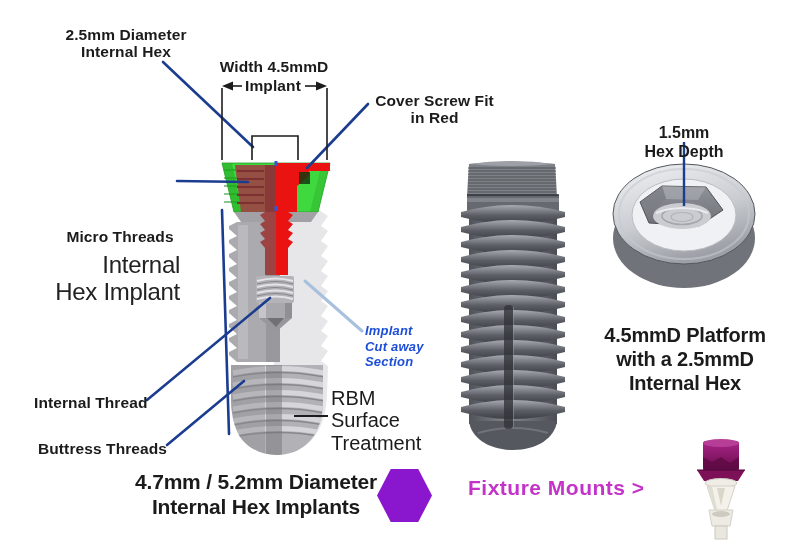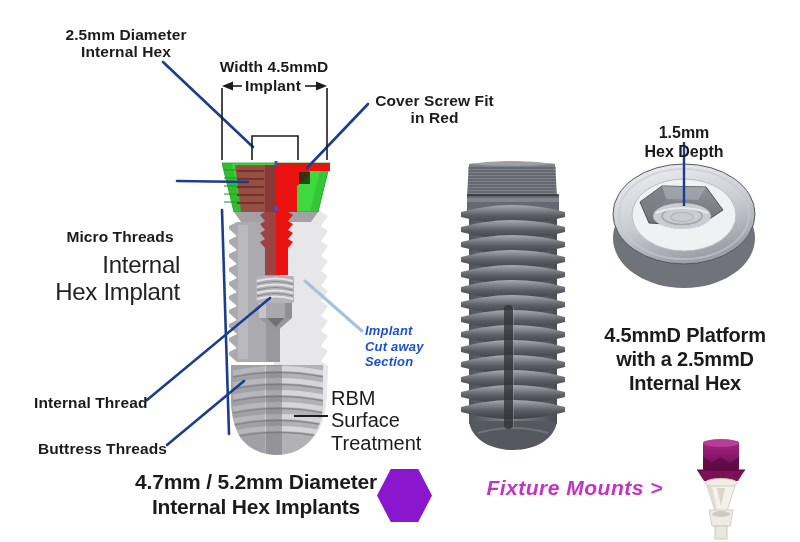--- a/index.html
+++ b/index.html
@@ -19,7 +19,7 @@
   .semib{font-weight:600;font-size:16px;line-height:1.2;}
   .gray-note{font-size:13px;font-weight:700;font-style:italic;color:#1d4ed8;line-height:1.2;letter-spacing:.2px;}
   .rbm{font-size:20px;line-height:1.12;}
-  .fixture-link{font-weight:700;font-style:italic;font-size:21px;color:#c433c8;letter-spacing:.5px;cursor:pointer;text-align:right;}
+  .fixture-link{font-weight:700;font-size:21px;color:#c433c8;letter-spacing:.5px;cursor:pointer;}
   .hexagon{position:absolute;z-index:3;width:55px;height:53px;background:#8a16ce;
            clip-path:polygon(25% 0%,75% 0%,100% 50%,75% 100%,25% 100%,0% 50%);}
 </style>

